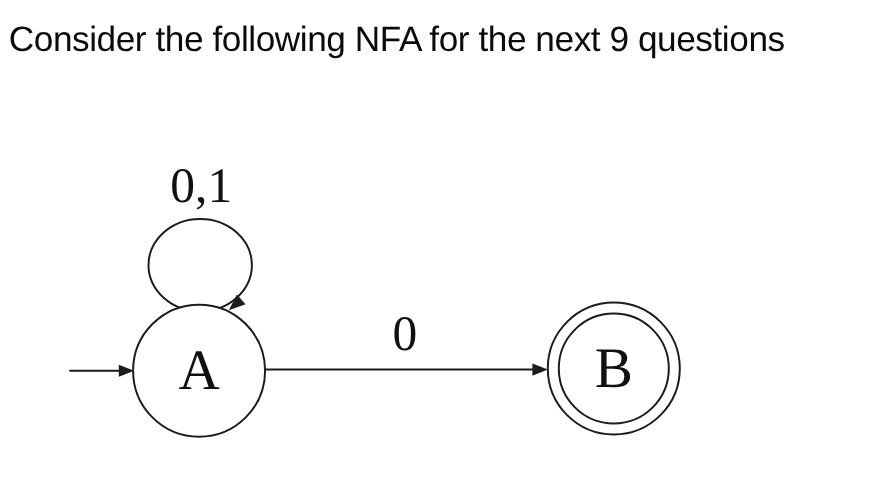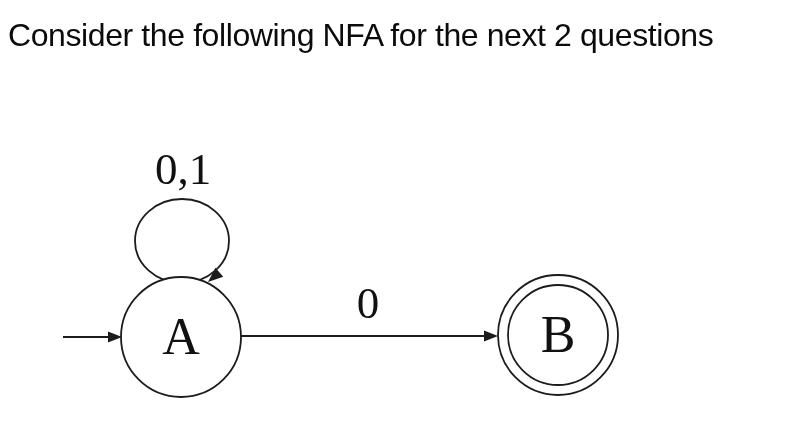--- a/index.html
+++ b/index.html
@@ -61,7 +61,7 @@
 </head>
 <body>
 
-<h1 class="question-title">Consider the following NFA for the next 2 questions</h1>
+<h1 class="question-title">Consider the following NFA for the next 9 questions</h1>
 
 <svg class="nfa-svg" width="798" height="446" viewBox="0 0 798 446" xmlns="http://www.w3.org/2000/svg">
 

